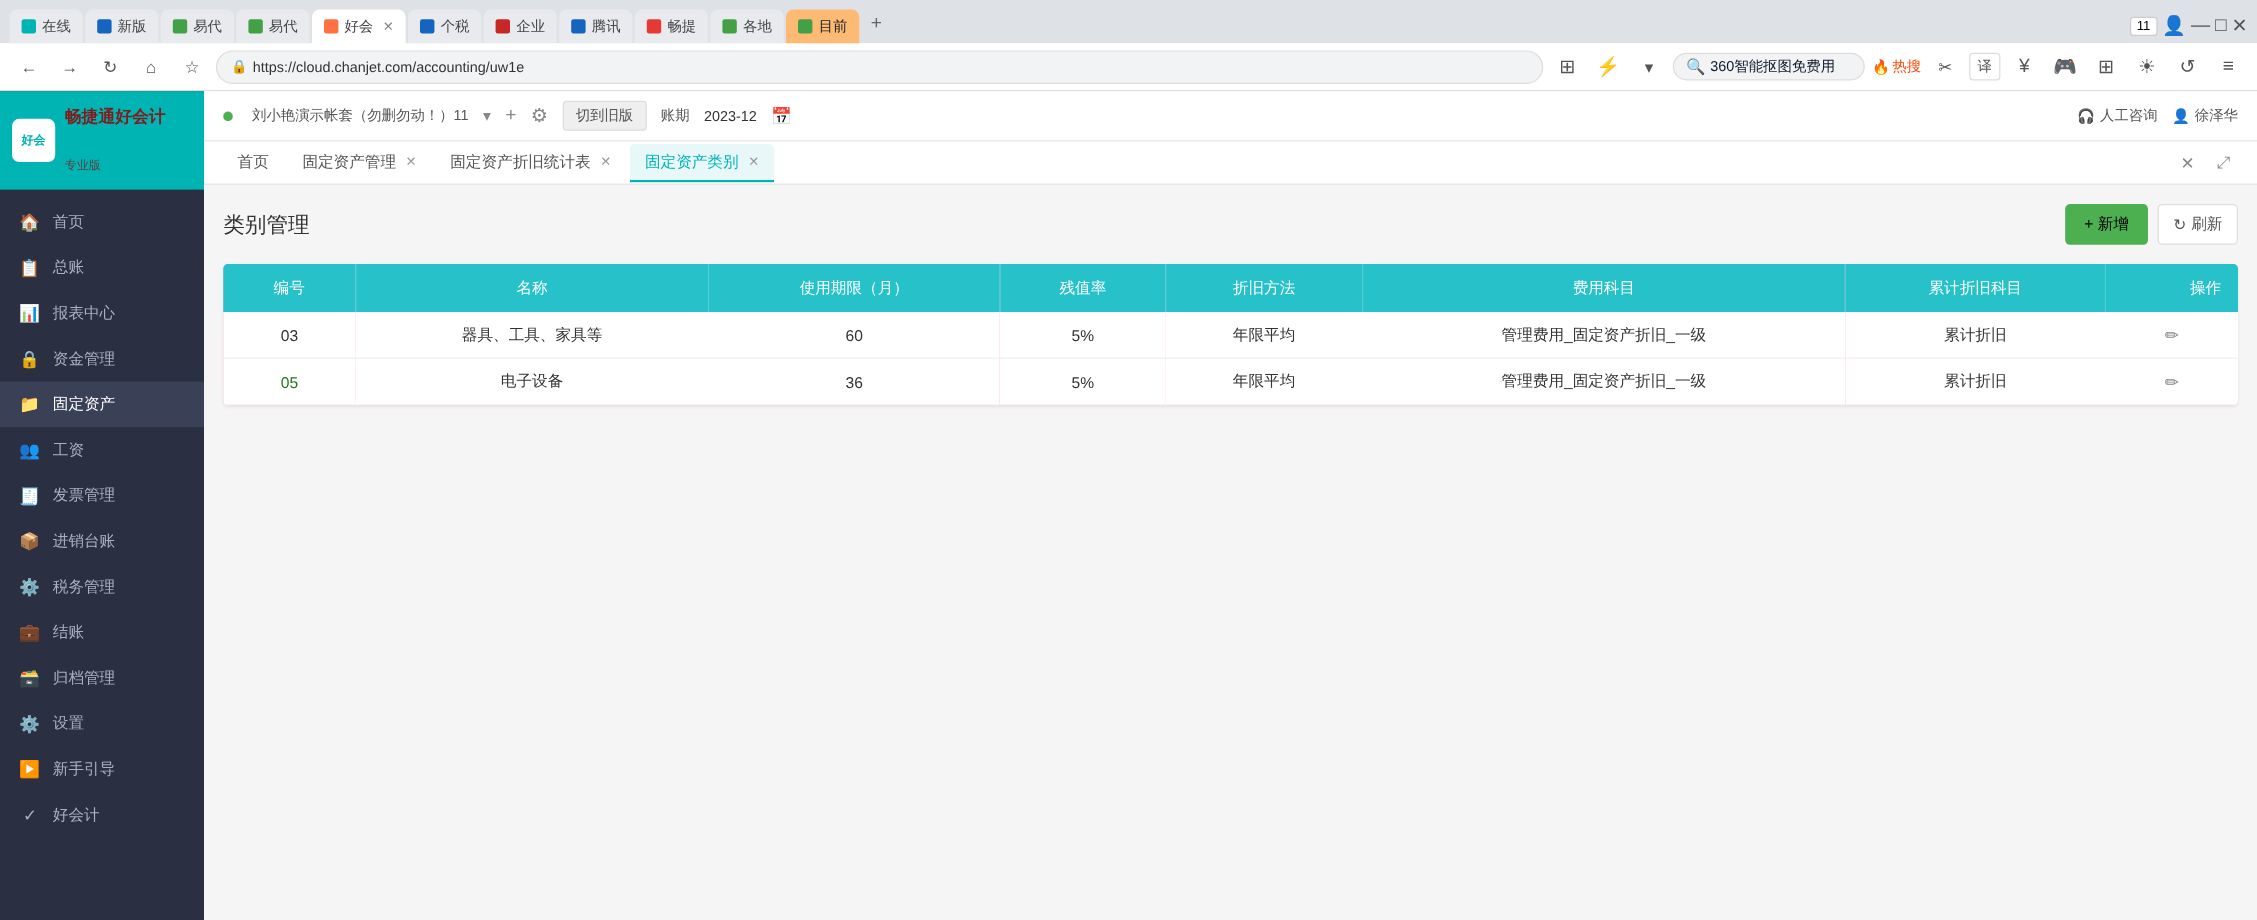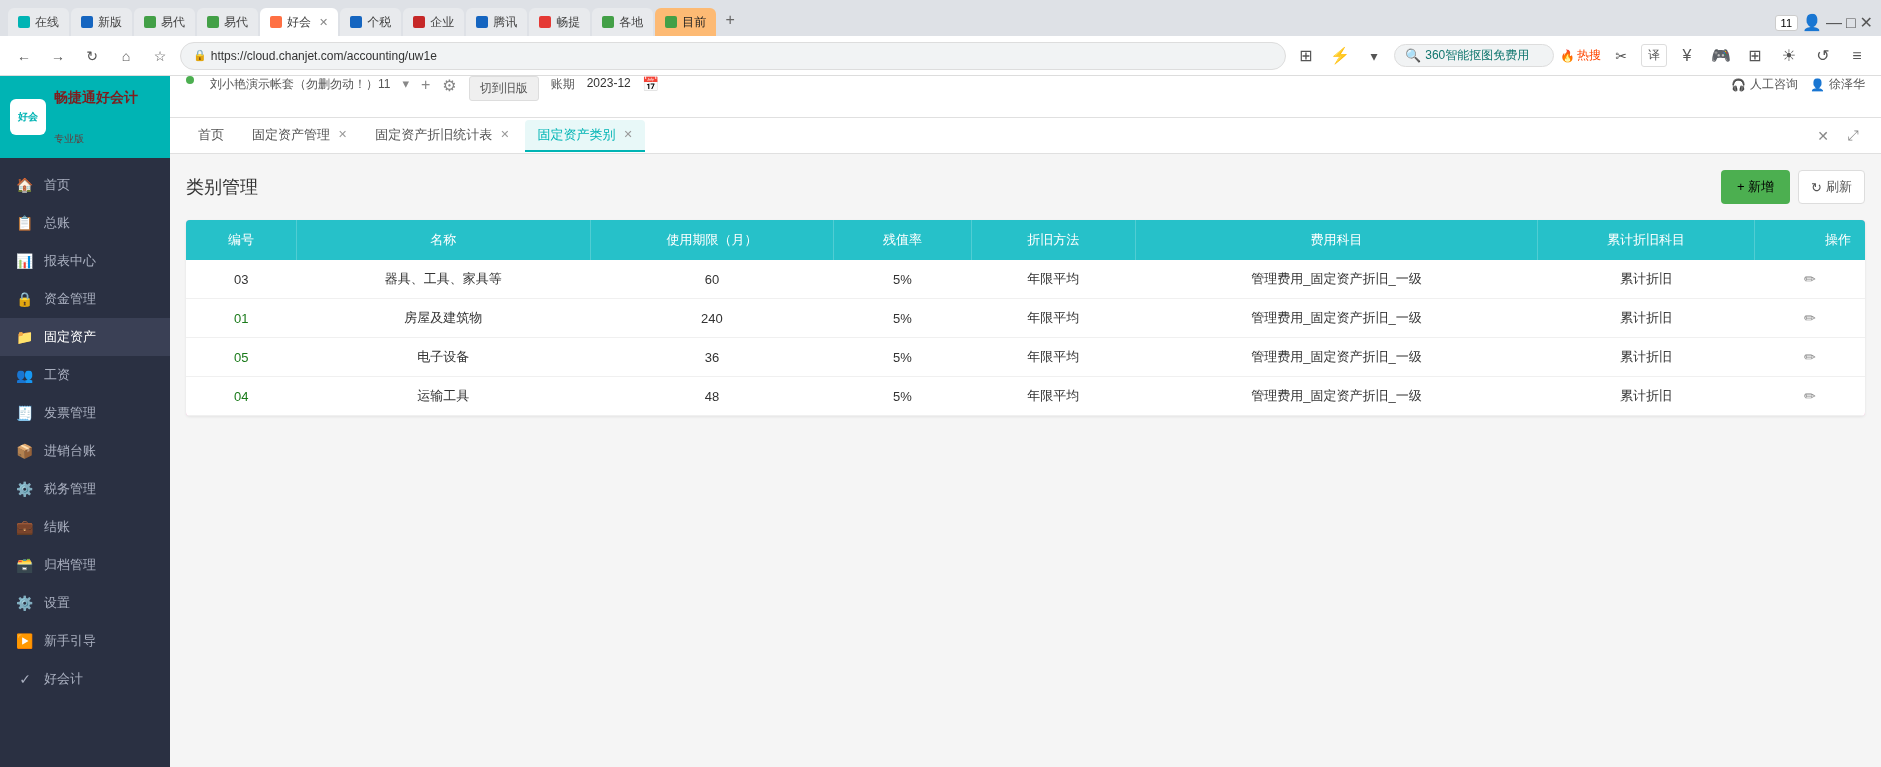--- a/index.html
+++ b/index.html
@@ -143,7 +143,7 @@
   <div class="nav-btn">▾</div>
   <div style="display:flex;align-items:center;gap:4px;background:#f1f3f4;border:1px solid #ddd;border-radius:14px;padding:2px 10px;min-width:160px;">
     <span>🔍</span>
-    <span style="font-size:12px;color:#0f766e;">360智能抠图免费用</span>
+    <span style="font-size:12px;color:#0f172a;">360智能抠图免费用</span>
   </div>
   <div style="display:flex;align-items:center;gap:2px;font-size:12px;color:#ff4500;cursor:pointer;">
     <span>🔥</span>

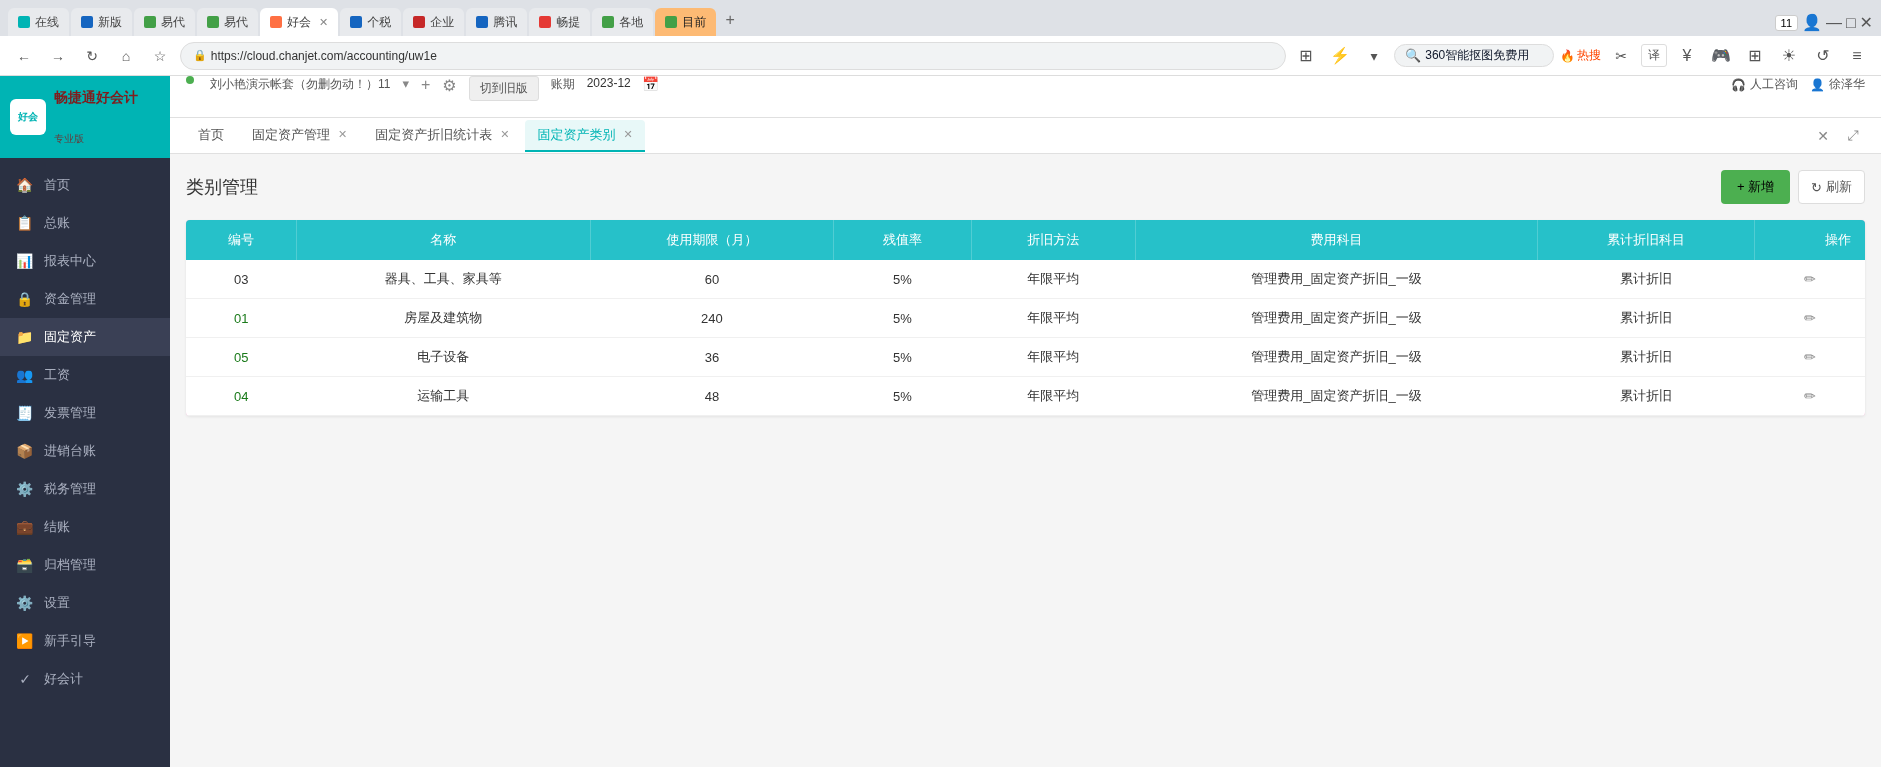--- a/index.html
+++ b/index.html
@@ -32,7 +32,7 @@
     .main-content { flex: 1; display: flex; flex-direction: column; background: #f5f5f5; overflow: hidden; }
 
     
-    .app-header { background: #fff; border-bottom: 1px solid #e0e0e0; padding: 0 16px; height: 42px; display: flex; align-items: flex-start; gap: 12px; }
+    .app-header { background: #fff; border-bottom: 1px solid #e0e0e0; padding: 0 16px; height: 42px; display: flex; align-items: center; gap: 12px; }
     .user-info { font-size: 12px; color: #555; }
     .period-selector { display: flex; align-items: center; gap: 6px; font-size: 12px; color: #555; }
     .switch-btn { border: 1px solid #ddd; padding: 3px 10px; border-radius: 3px; cursor: pointer; font-size: 12px; color: #555; }

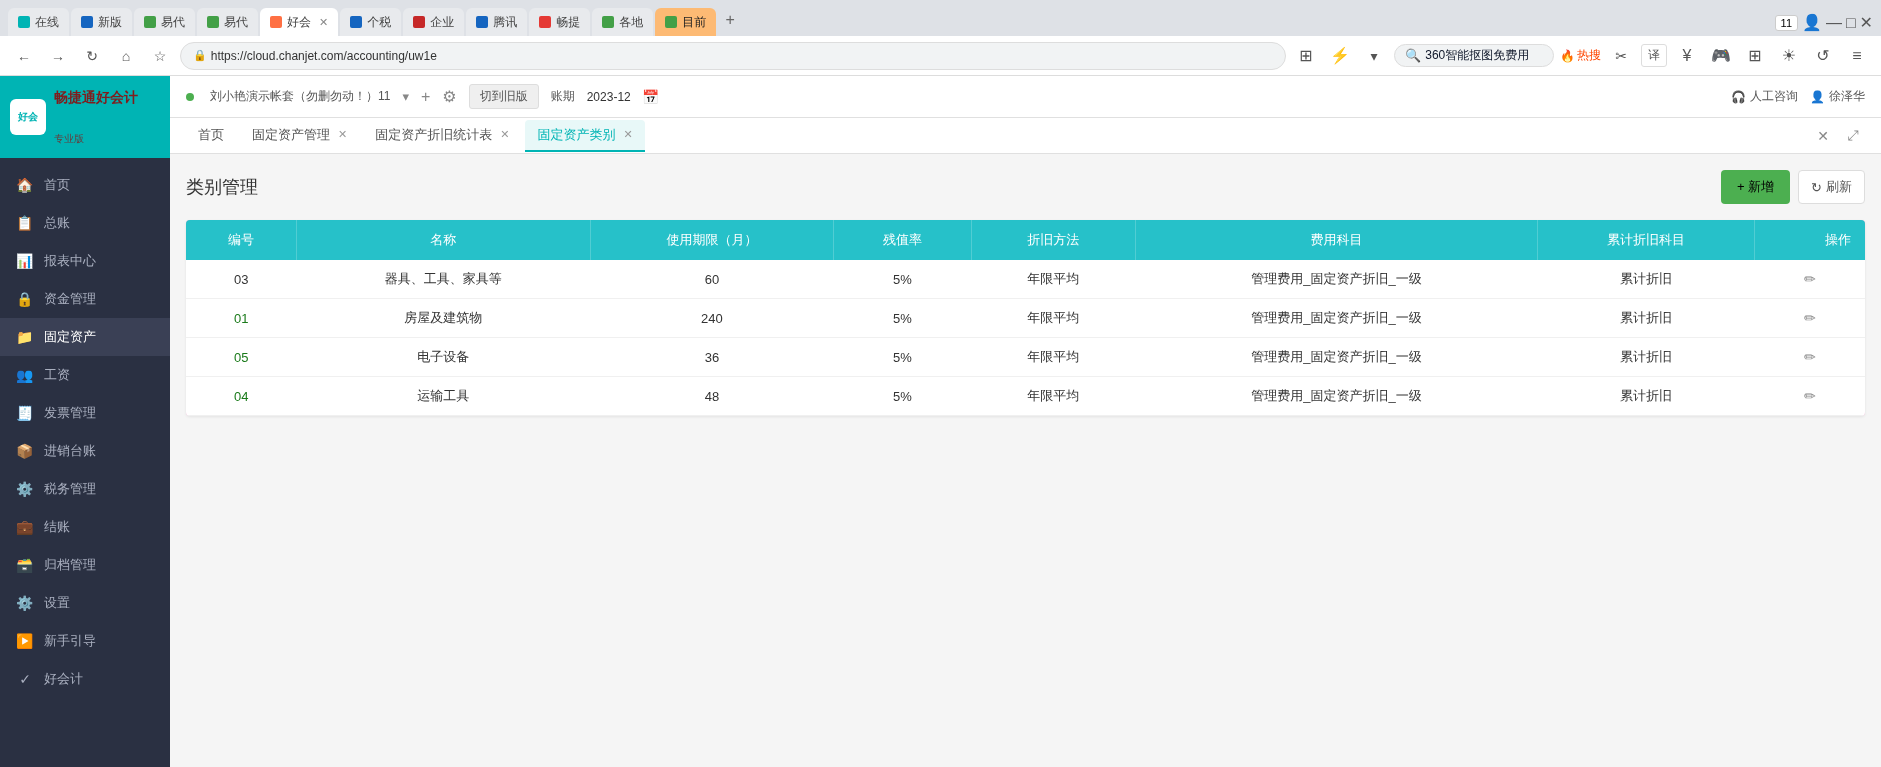--- a/index.html
+++ b/index.html
@@ -307,16 +307,6 @@
             <td>03</td>
             <td>器具、工具、家具等</td>
             <td>60</td>
-            <td>5%</td>
-            <td>年限平均</td>
-            <td>管理费用_固定资产折旧_一级</td>
-            <td>累计折旧</td>
-            <td><span class="edit-icon">✏</span></td>
-          </tr>
-          <tr>
-            <td><span class="td-link">01</span></td>
-            <td>房屋及建筑物</td>
-            <td>240</td>
             <td>5%</td>
             <td>年限平均</td>
             <td>管理费用_固定资产折旧_一级</td>

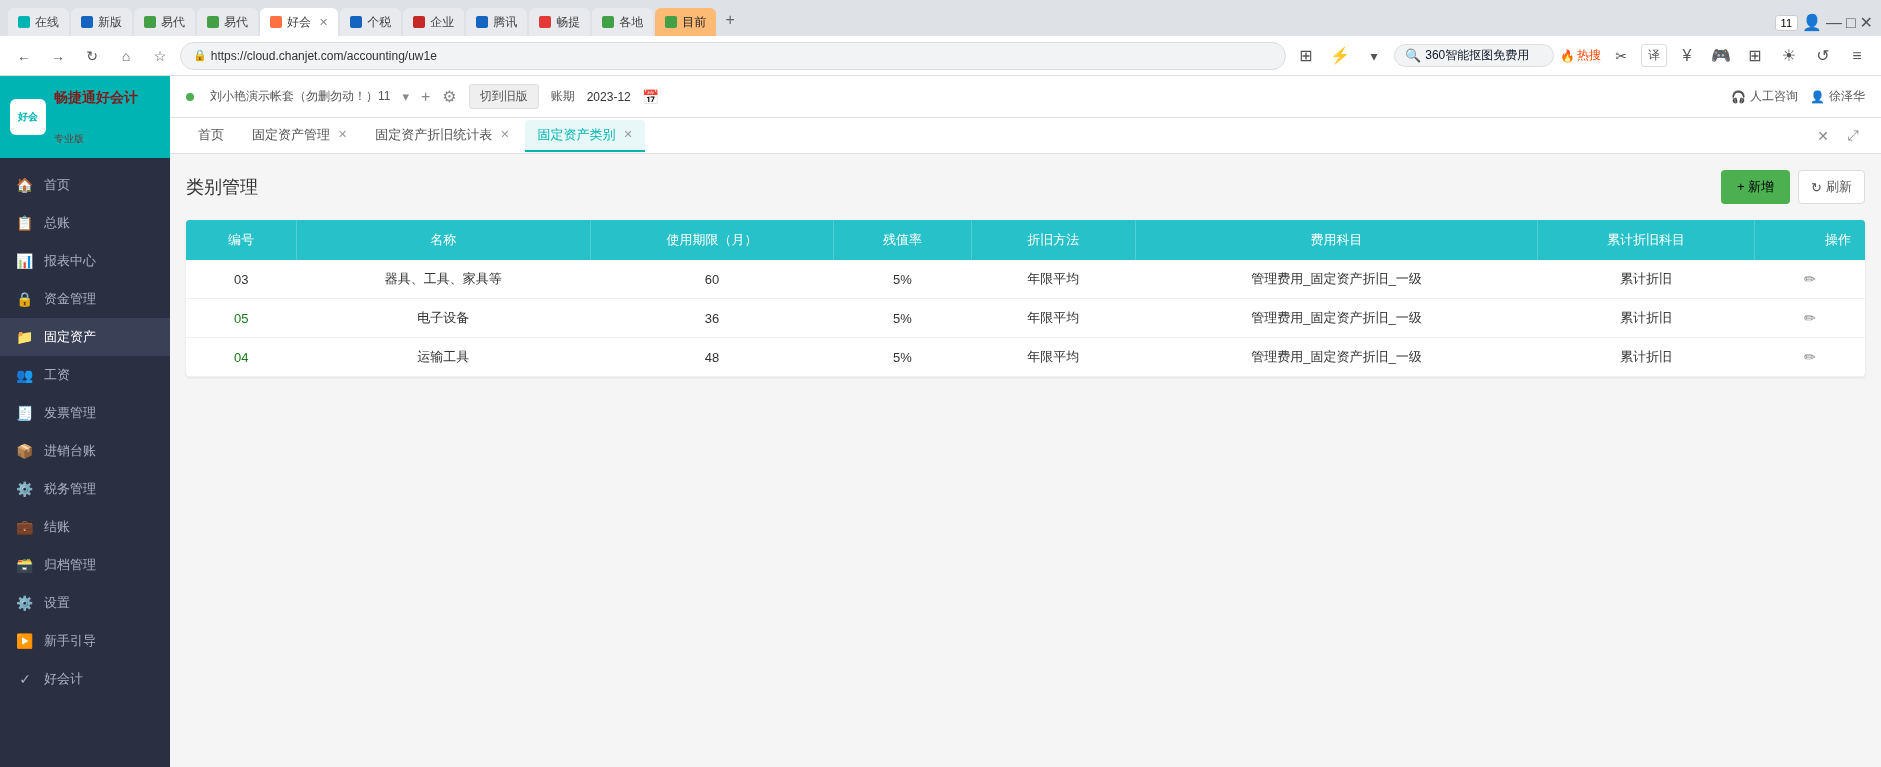--- a/index.html
+++ b/index.html
@@ -323,16 +323,6 @@
             <td>累计折旧</td>
             <td><span class="edit-icon">✏</span></td>
           </tr>
-          <tr>
-            <td><span class="td-link">04</span></td>
-            <td>运输工具</td>
-            <td>48</td>
-            <td>5%</td>
-            <td>年限平均</td>
-            <td>管理费用_固定资产折旧_一级</td>
-            <td>累计折旧</td>
-            <td><span class="edit-icon">✏</span></td>
-          </tr>
         </tbody>
       </table>
     </div>

